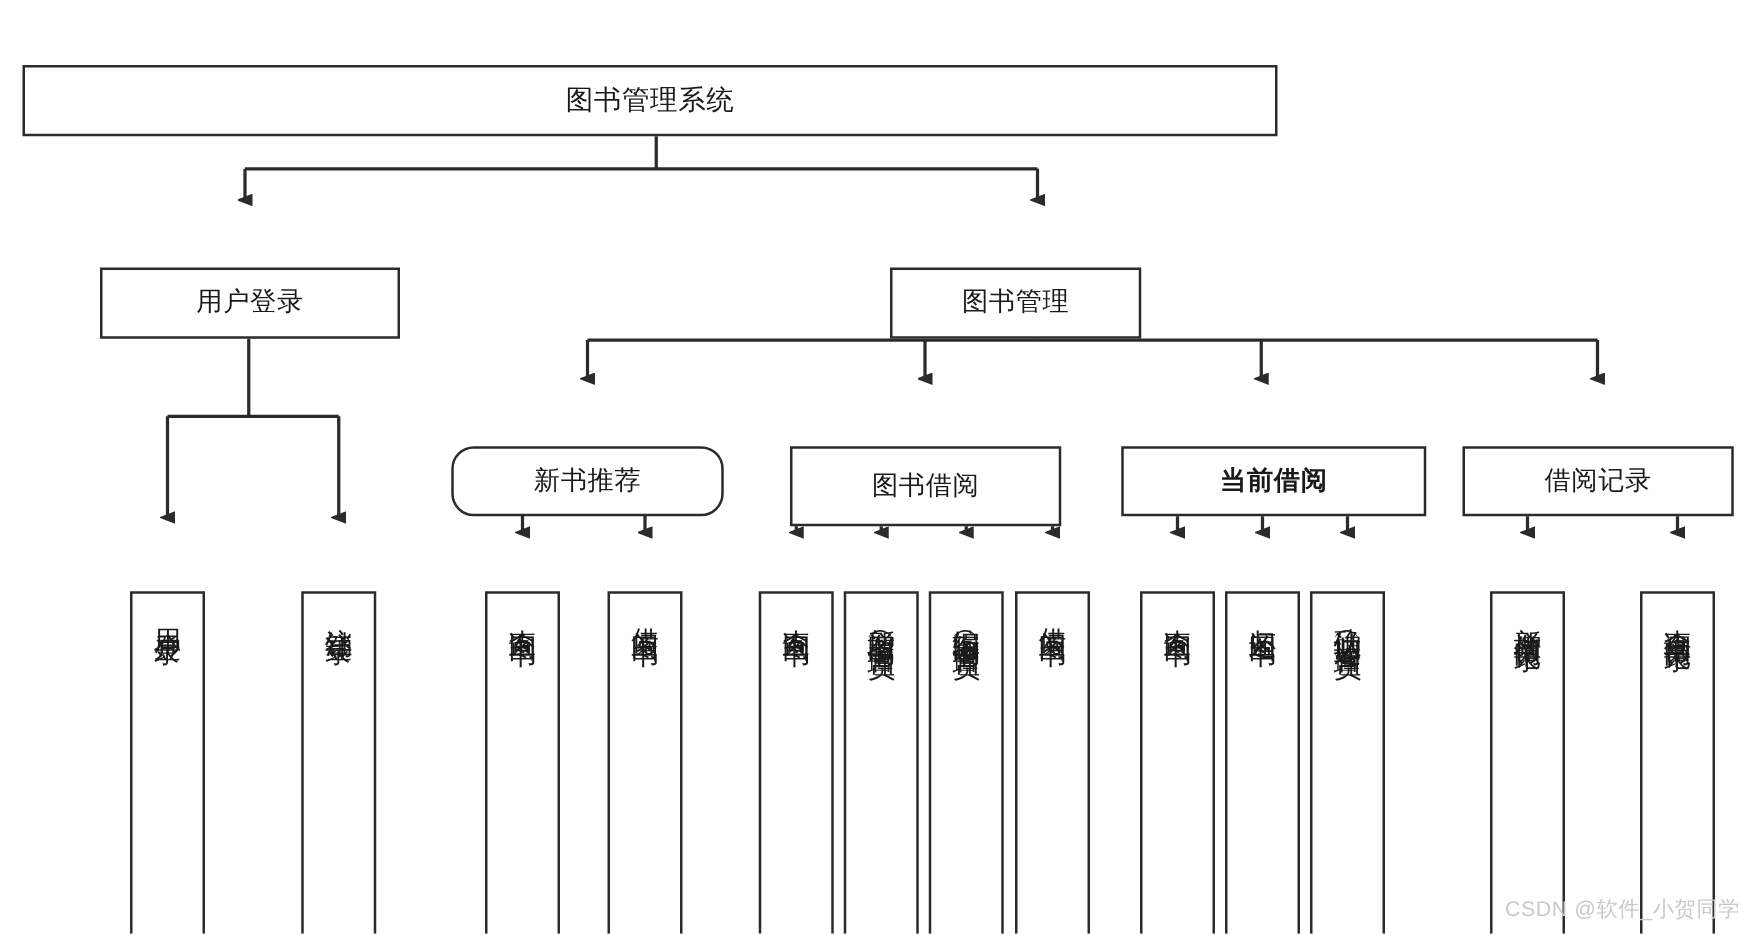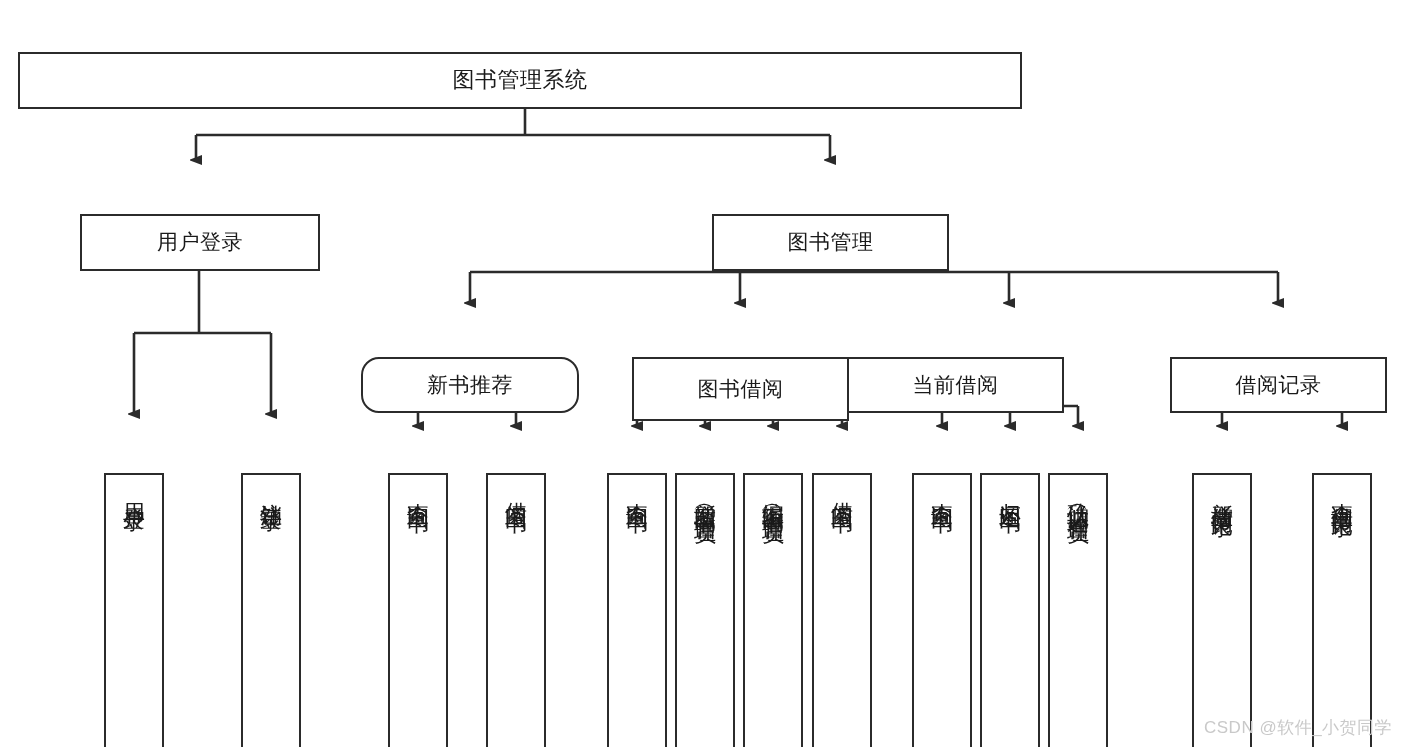--- a/index.html
+++ b/index.html
@@ -133,7 +133,7 @@
     <span class="node-label">用户登录</span>
   </div>
 
-  <div class="node horizontal" style="left:712px; top:174px; width:237px; height:57px;">
+  <div class="node horizontal" style="left:712px; top:174px; width:201px; height:57px;">
     <span class="node-label">图书管理</span>
   </div>
 

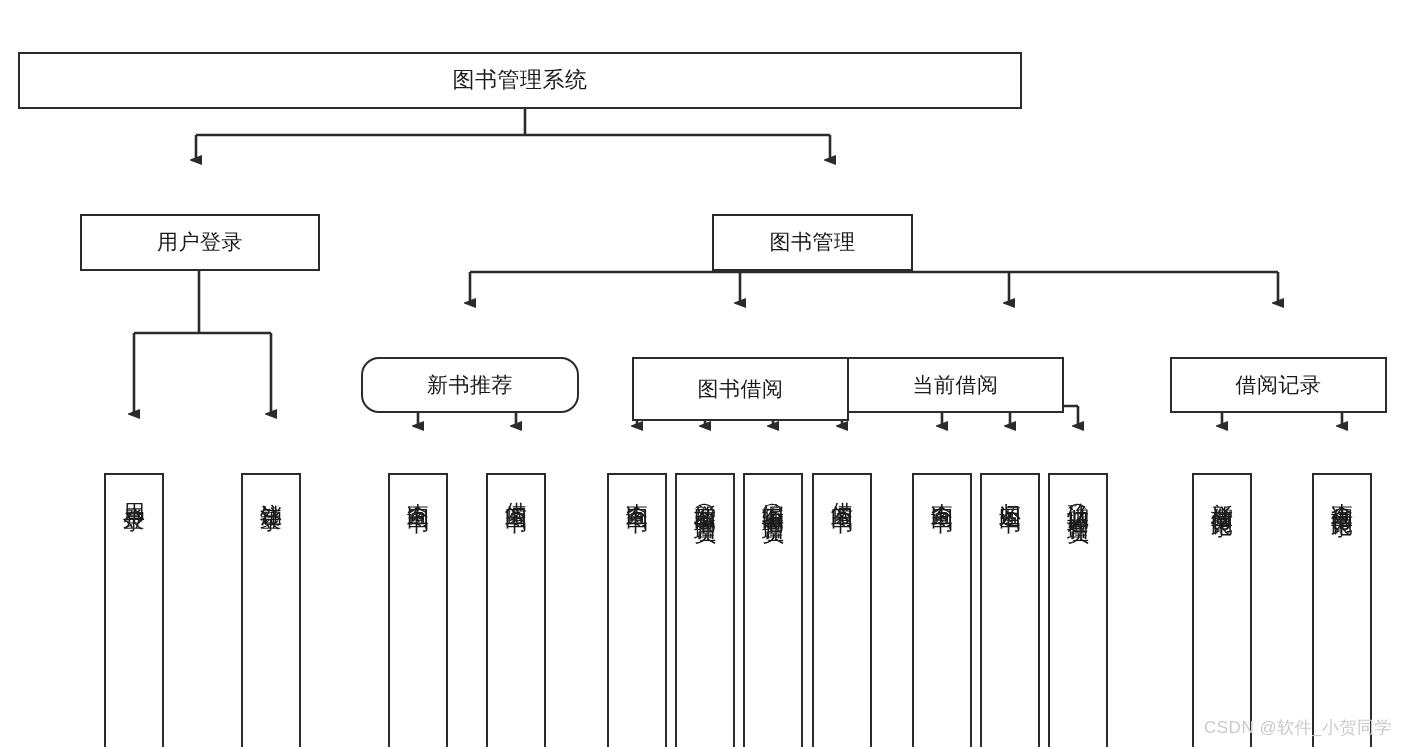--- a/index.html
+++ b/index.html
@@ -145,7 +145,7 @@
     <span class="node-label">图书借阅</span>
   </div>
 
-  <div class="node horizontal" style="left:847px; top:317px; width:217px; height:56px;">
+  <div class="node horizontal" style="left:897px; top:317px; width:244px; height:56px;font-weight:bold;">
     <span class="node-label">当前借阅</span>
   </div>
 

